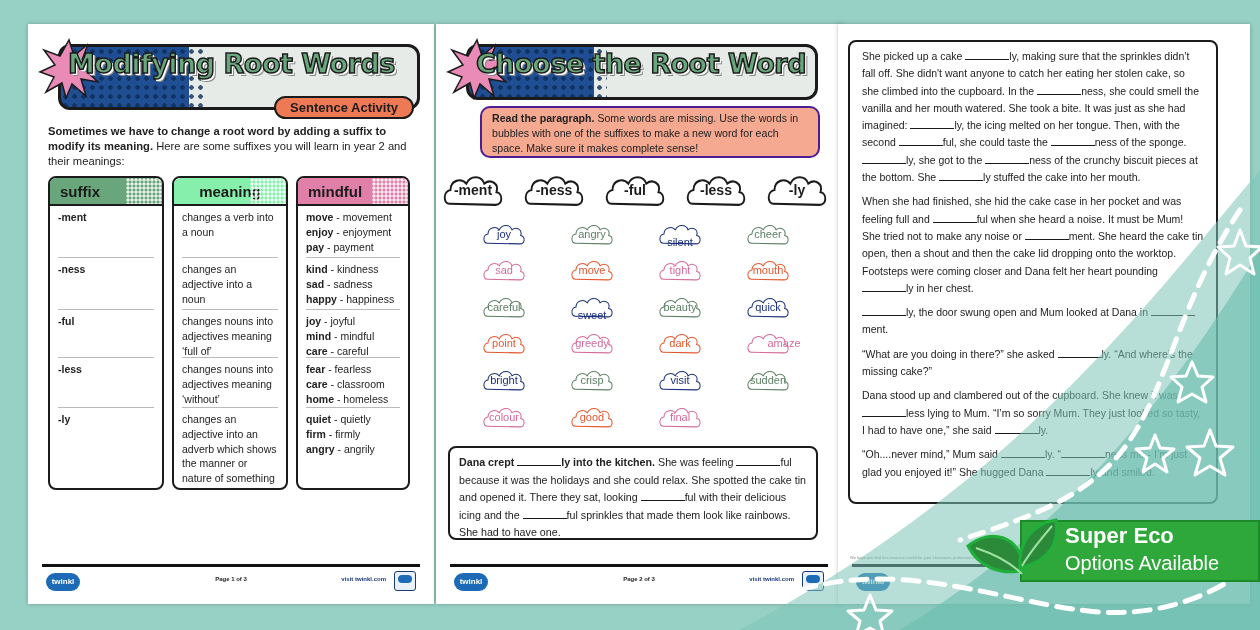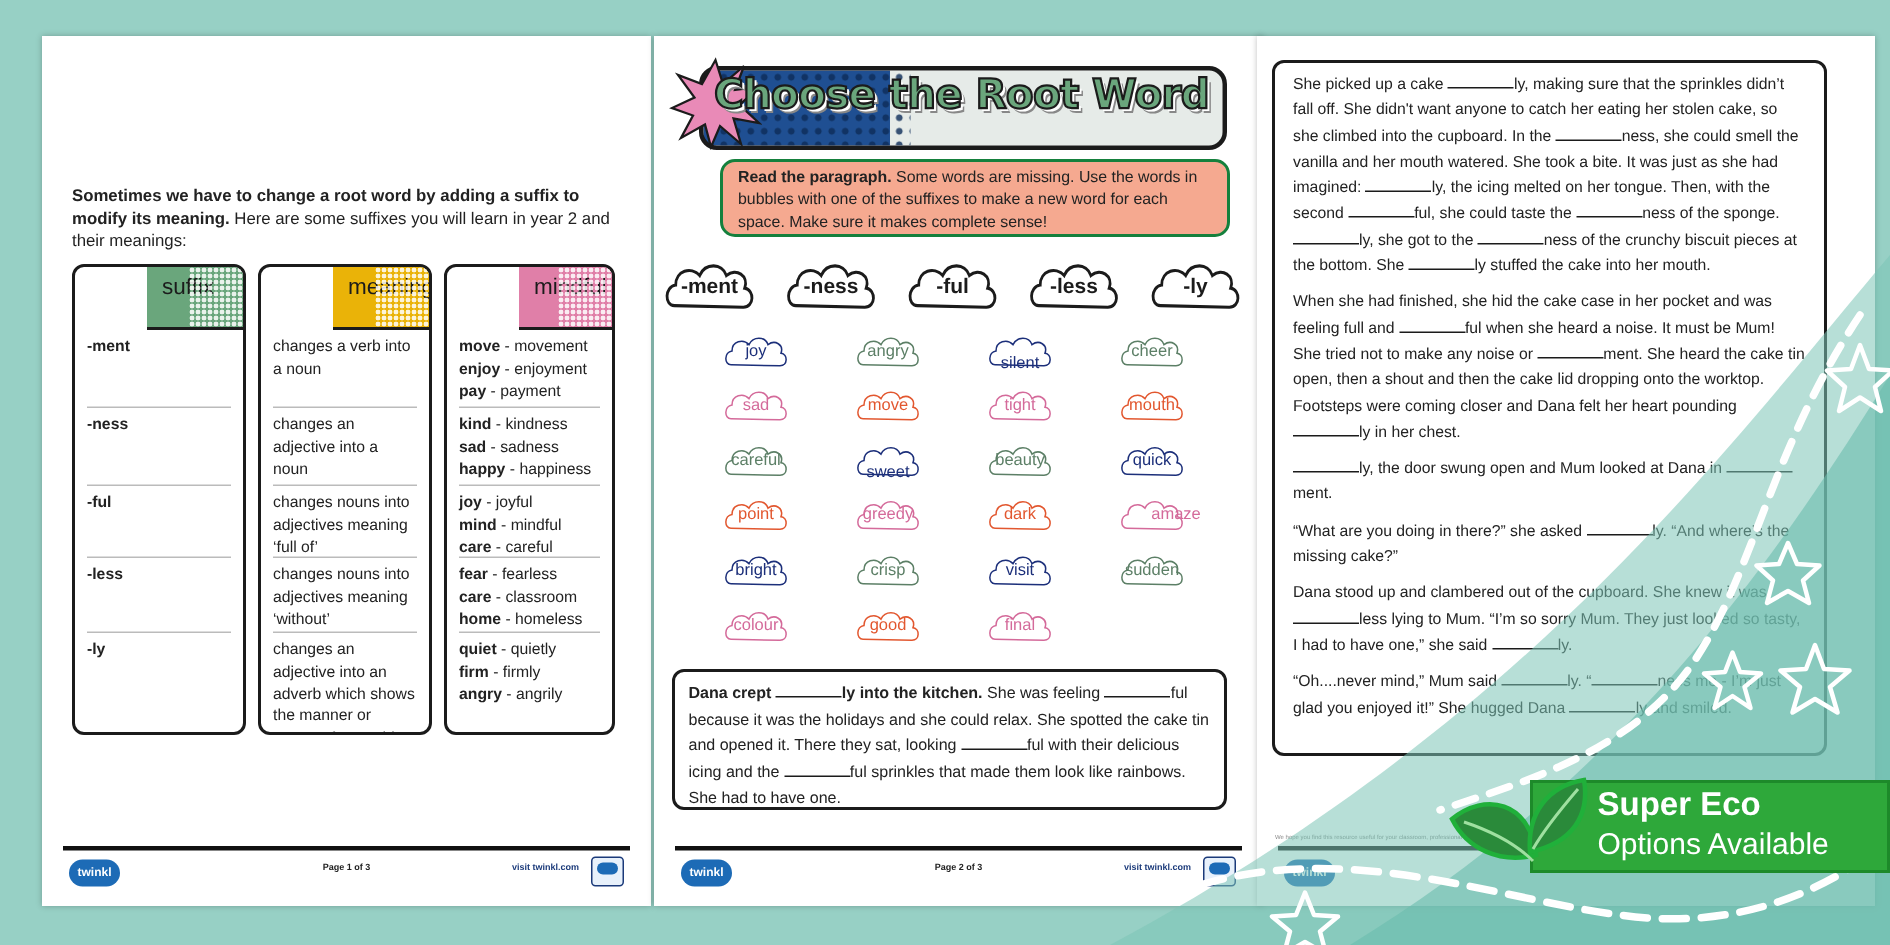--- a/index.html
+++ b/index.html
@@ -174,6 +174,14 @@
 <body>
 
 <div class="page" id="page1">
+  <div class="banner">
+    <div class="panel"></div>
+    <svg class="burst" viewBox="0 0 62 62">
+      <polygon points="31,2 36,18 50,6 44,22 60,20 47,32 60,44 43,41 48,58 34,46 28,60 24,45 8,54 16,39 2,34 17,27 6,12 22,18" fill="#e98ab7" stroke="#1b1b1b" stroke-width="1.5"></polygon>
+    </svg>
+    <div class="banner-title">Modifying Root Words</div>
+    <div class="subtitle-pill">Sentence Activity</div>
+  </div>
 
   <div class="intro">
     <b>Sometimes we have to change a root word by adding a suffix to modify its meaning.</b><span> Here are some suffixes you will learn in year 2 and their meanings:</span>

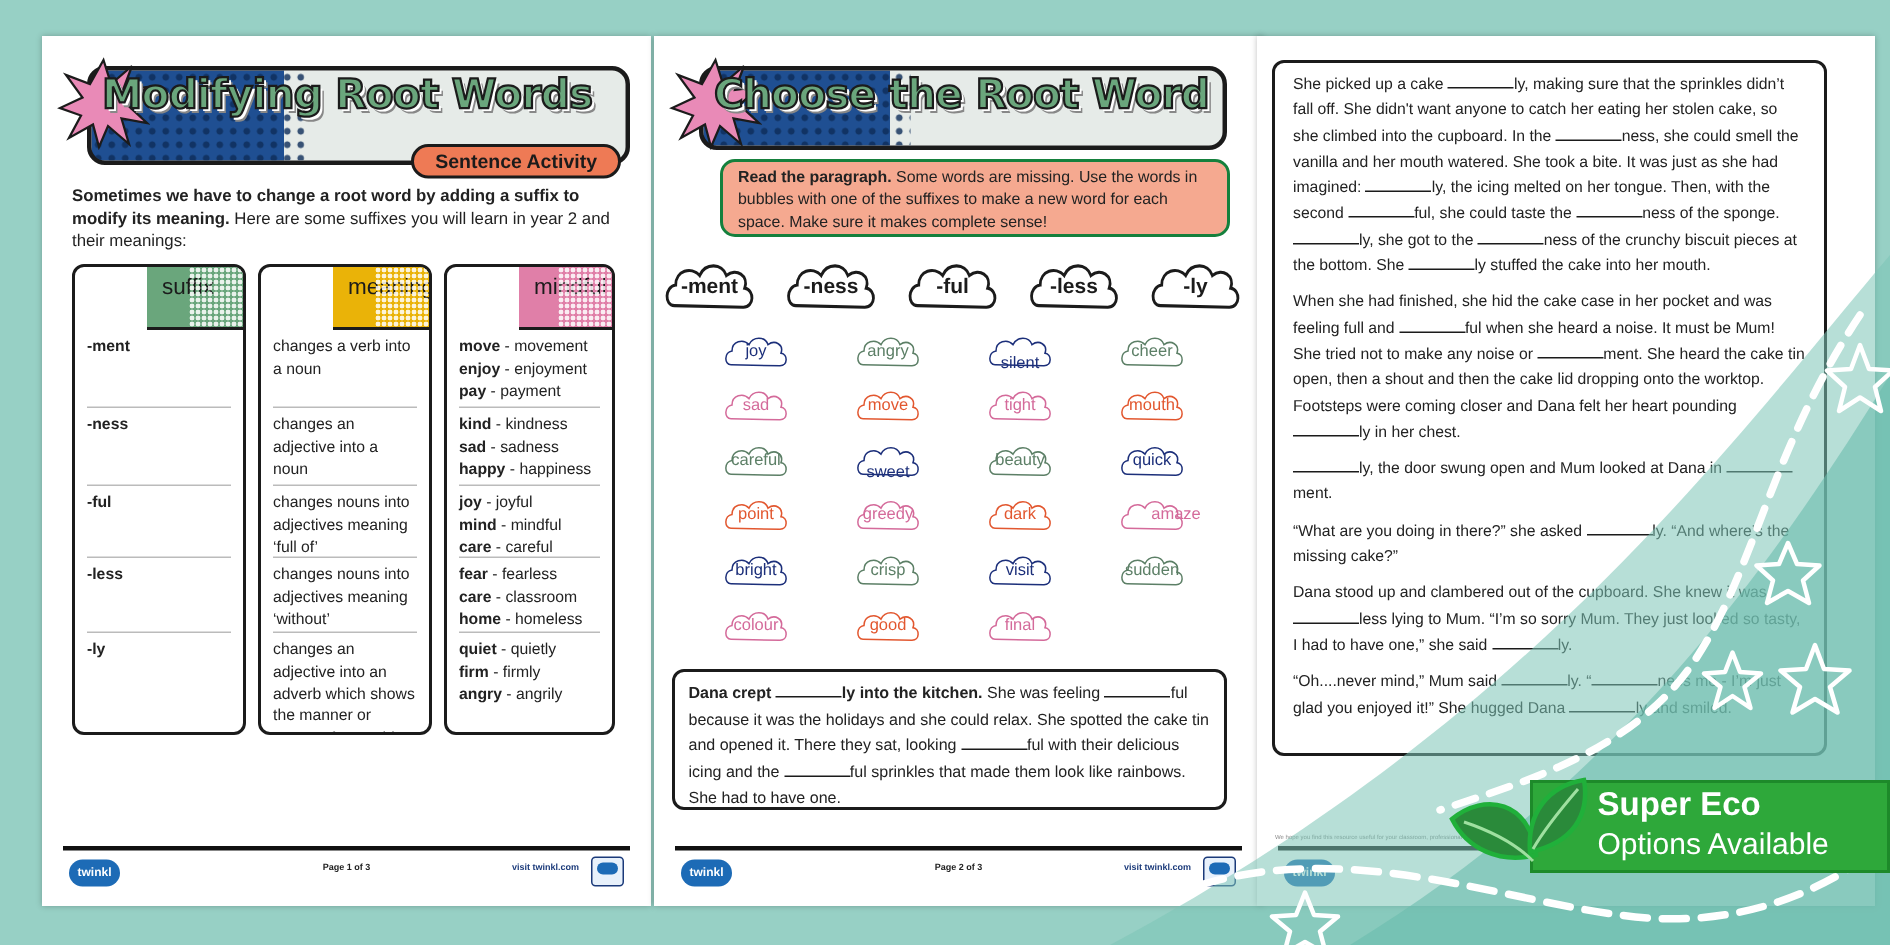--- a/index.html
+++ b/index.html
@@ -109,7 +109,7 @@
   
   .instruction {
     position: absolute; left: 44px; top: 82px; width: 340px; height: 52px;
-    background: #f5a990; border: 2px solid #15803d; border-radius: 10px;
+    background: #f5a990; border: 2px solid #4c1d95; border-radius: 10px;
     font-family: "Liberation Sans", sans-serif; font-size: 10.6px; line-height: 15px;
     padding: 3px 10px;
   }

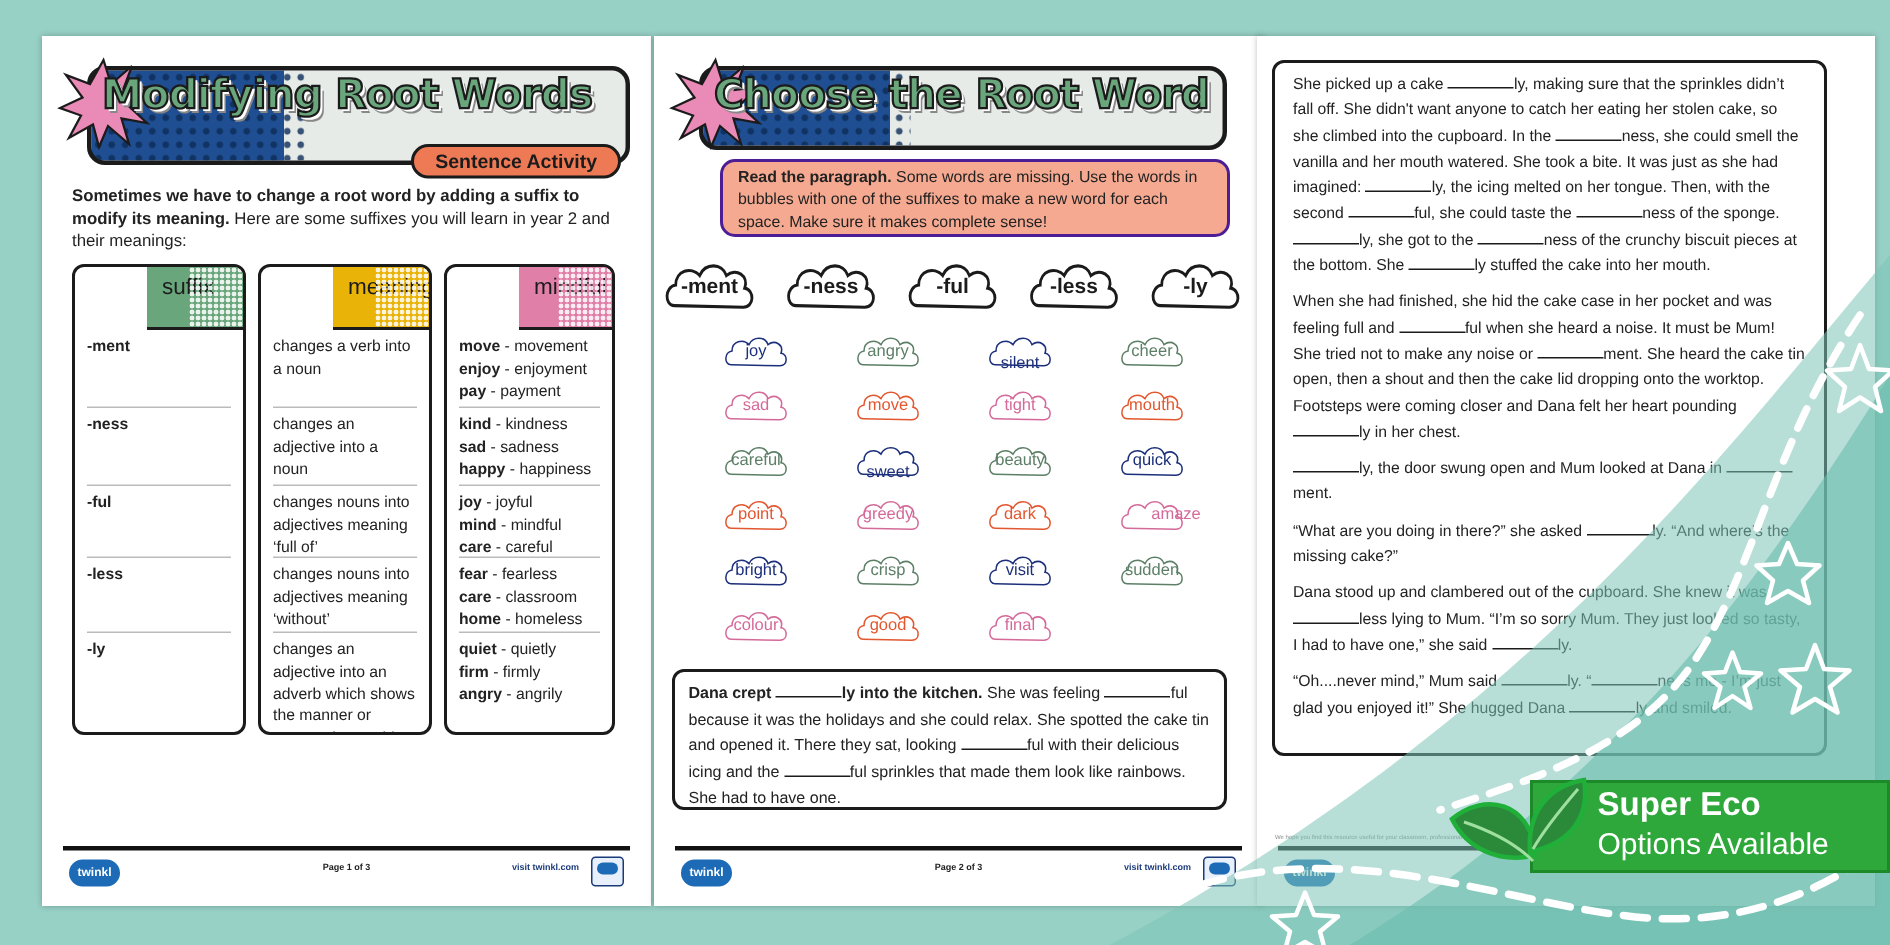--- a/index.html
+++ b/index.html
@@ -63,9 +63,9 @@
     border: 2px solid #1b1b1b; border-radius: 8px; overflow: hidden;
   }
   .col-head {
-    height: 42px; border-bottom: 2px solid #1b1b1b; position: relative;
-    font-family: "Liberation Sans", sans-serif; font-weight: normal; font-size: 15px;
-    padding: 5px 10px; color: #1b1b1b; margin-left: 48px;
+    height: 28px; border-bottom: 2px solid #1b1b1b; position: relative;
+    font-family: "Liberation Sans", sans-serif; font-weight: bold; font-size: 15px;
+    padding: 5px 10px; color: #1b1b1b;
   }
   .col-head::after {
     content: ""; position: absolute; right: 0; top: 0; width: 36px; height: 100%;

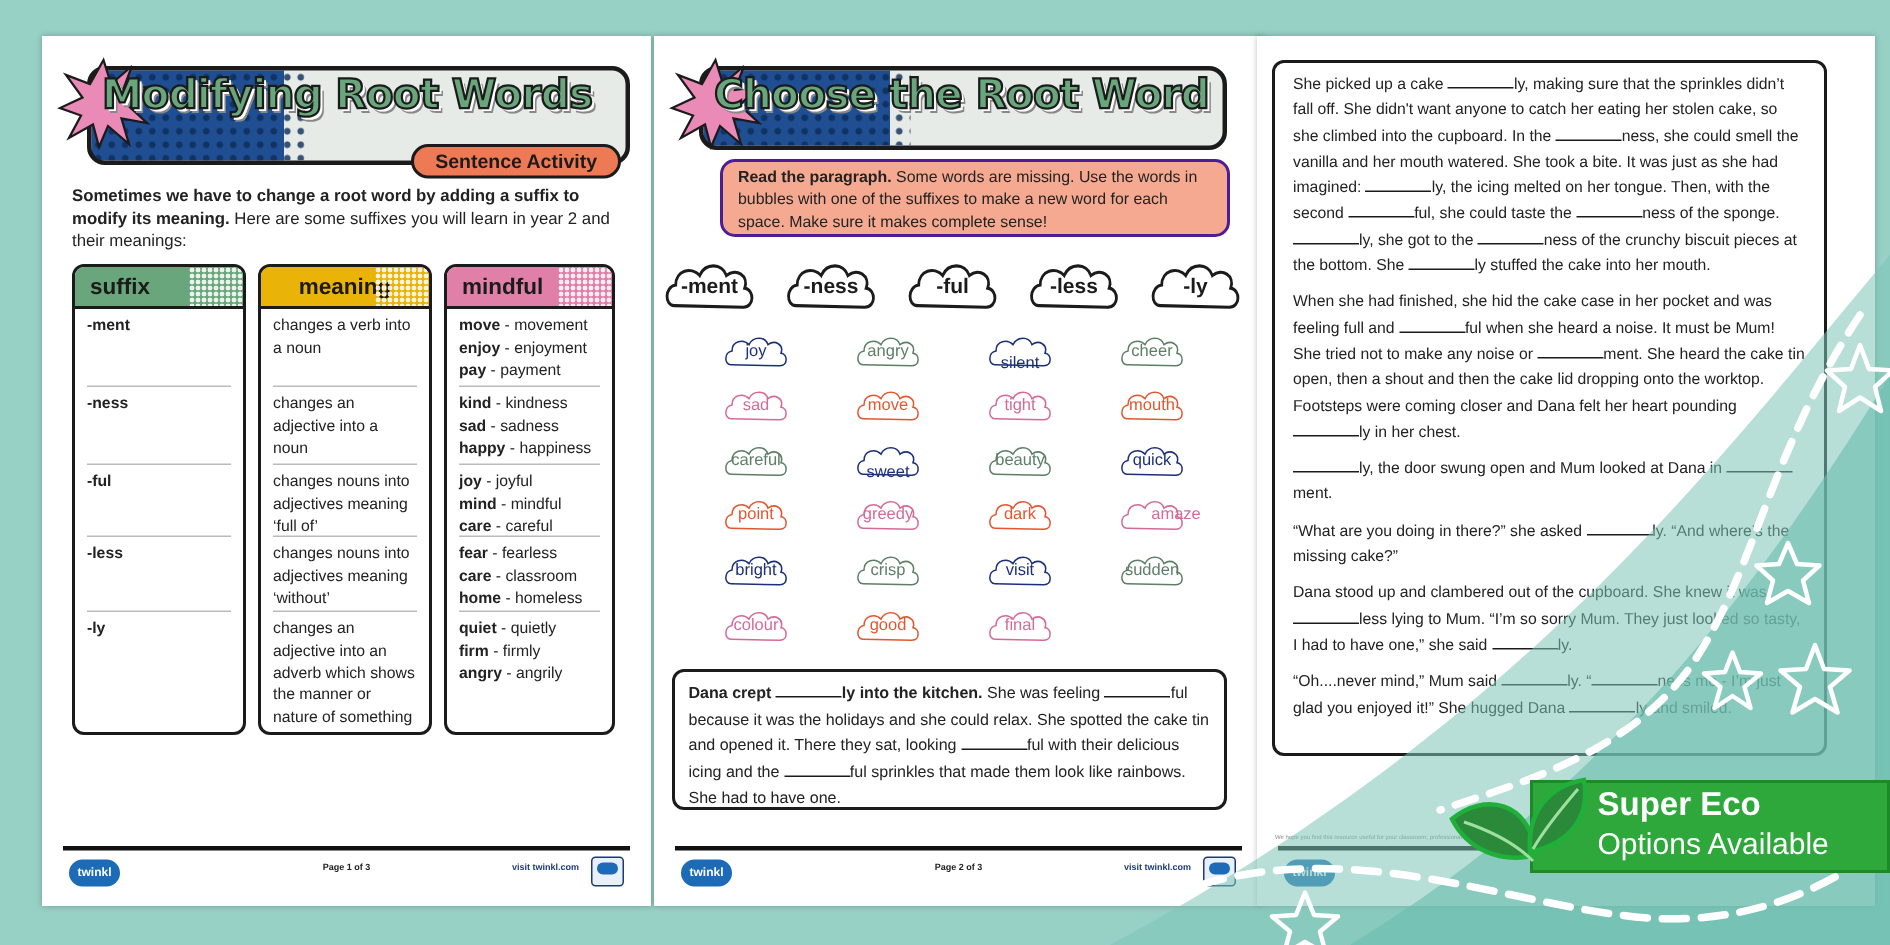--- a/index.html
+++ b/index.html
@@ -197,7 +197,7 @@
   </div>
 
   <div class="col" style="left:144px; width:116px;">
-    <div class="col-head" style="background:#eab308; text-align:center;">meaning</div>
+    <div class="col-head" style="background:#86efac; text-align:center;">meaning</div>
     <div class="col-row" style="height:52px;">changes a verb into a noun</div>
     <div class="col-row" style="height:52px;">changes an adjective into a noun</div>
     <div class="col-row" style="height:48px;">changes nouns into adjectives meaning ‘full of’</div>

